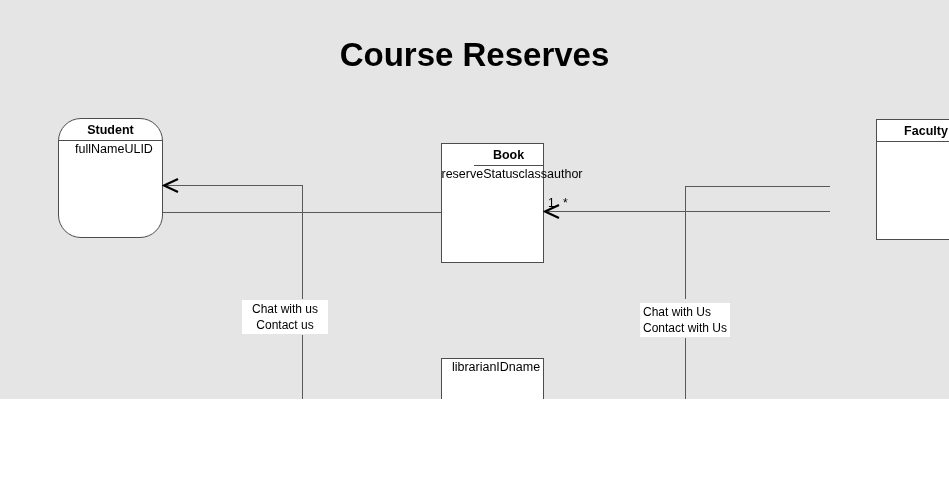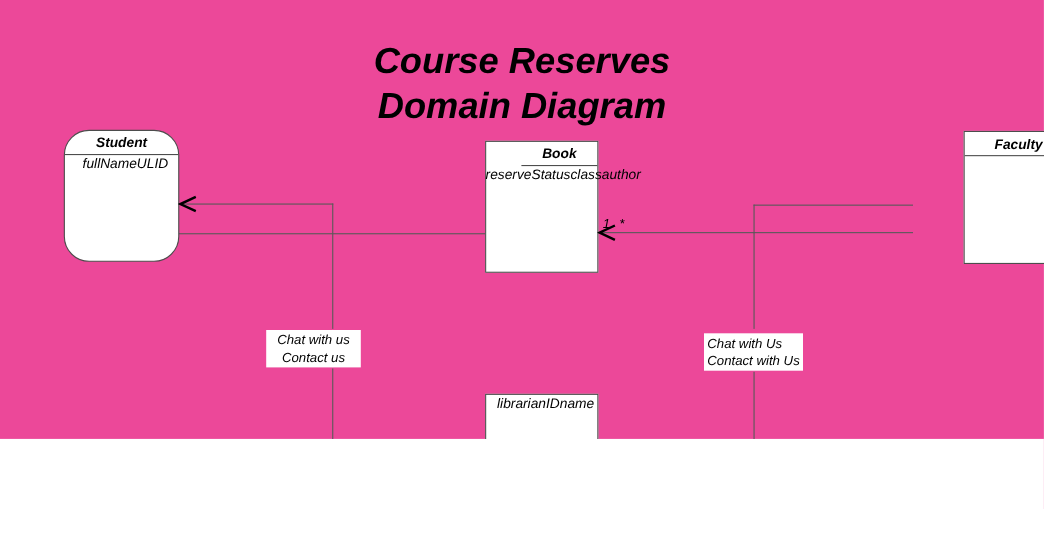--- a/index.html
+++ b/index.html
@@ -12,10 +12,9 @@
     position: relative;
     width: 949px;
     height: 399px;
-    background: #ec4899;
+    background: #e5e5e5;
     overflow: hidden;
     font-family: "Liberation Sans", sans-serif;
-    font-style: italic;
   }
 
   

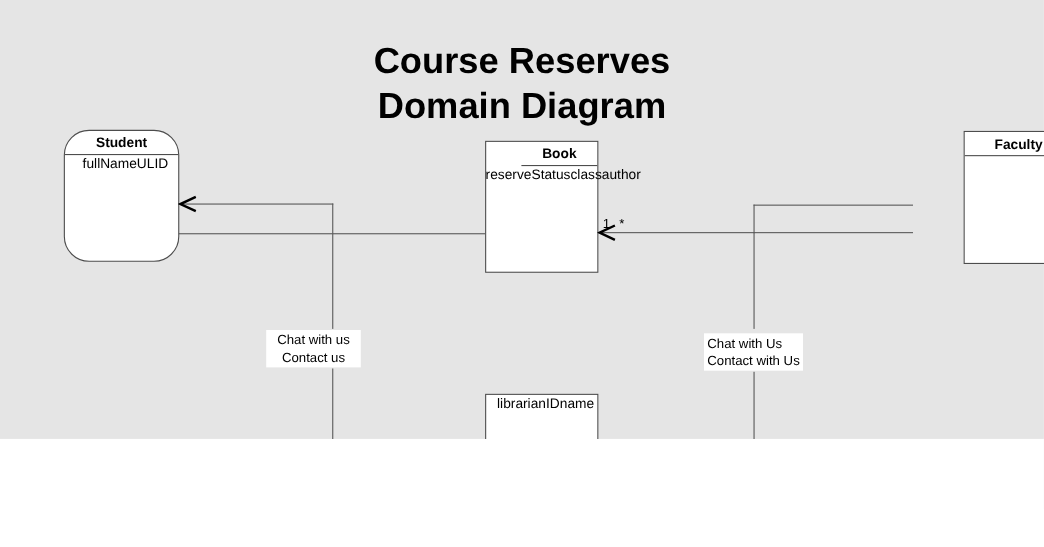--- a/index.html
+++ b/index.html
@@ -131,7 +131,6 @@
 
   <div id="diagram-title">
     <span class="title-line">Course Reserves</span>
-    <span class="title-line">Domain Diagram</span>
   </div>
 
   <div class="conn-h" style="left:164px; top:185px; width:139px;"></div>

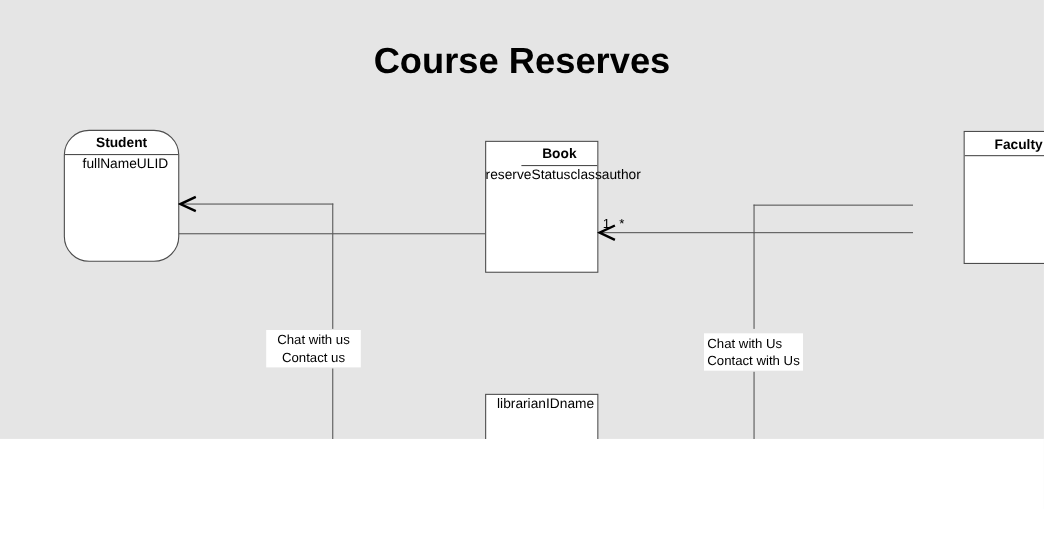--- a/index.html
+++ b/index.html
@@ -200,7 +200,7 @@
     </div>
   </div>
 
-  <div class="uml-class" style="left:441px; top:128px; width:103px; height:120px;padding-left:32px;">
+  <div class="uml-class" style="left:441px; top:143px; width:103px; height:120px;padding-left:32px;">
     <div class="class-header">Book</div>
     <div class="class-attrs">
       <span class="attr">reserveStatus</span>

